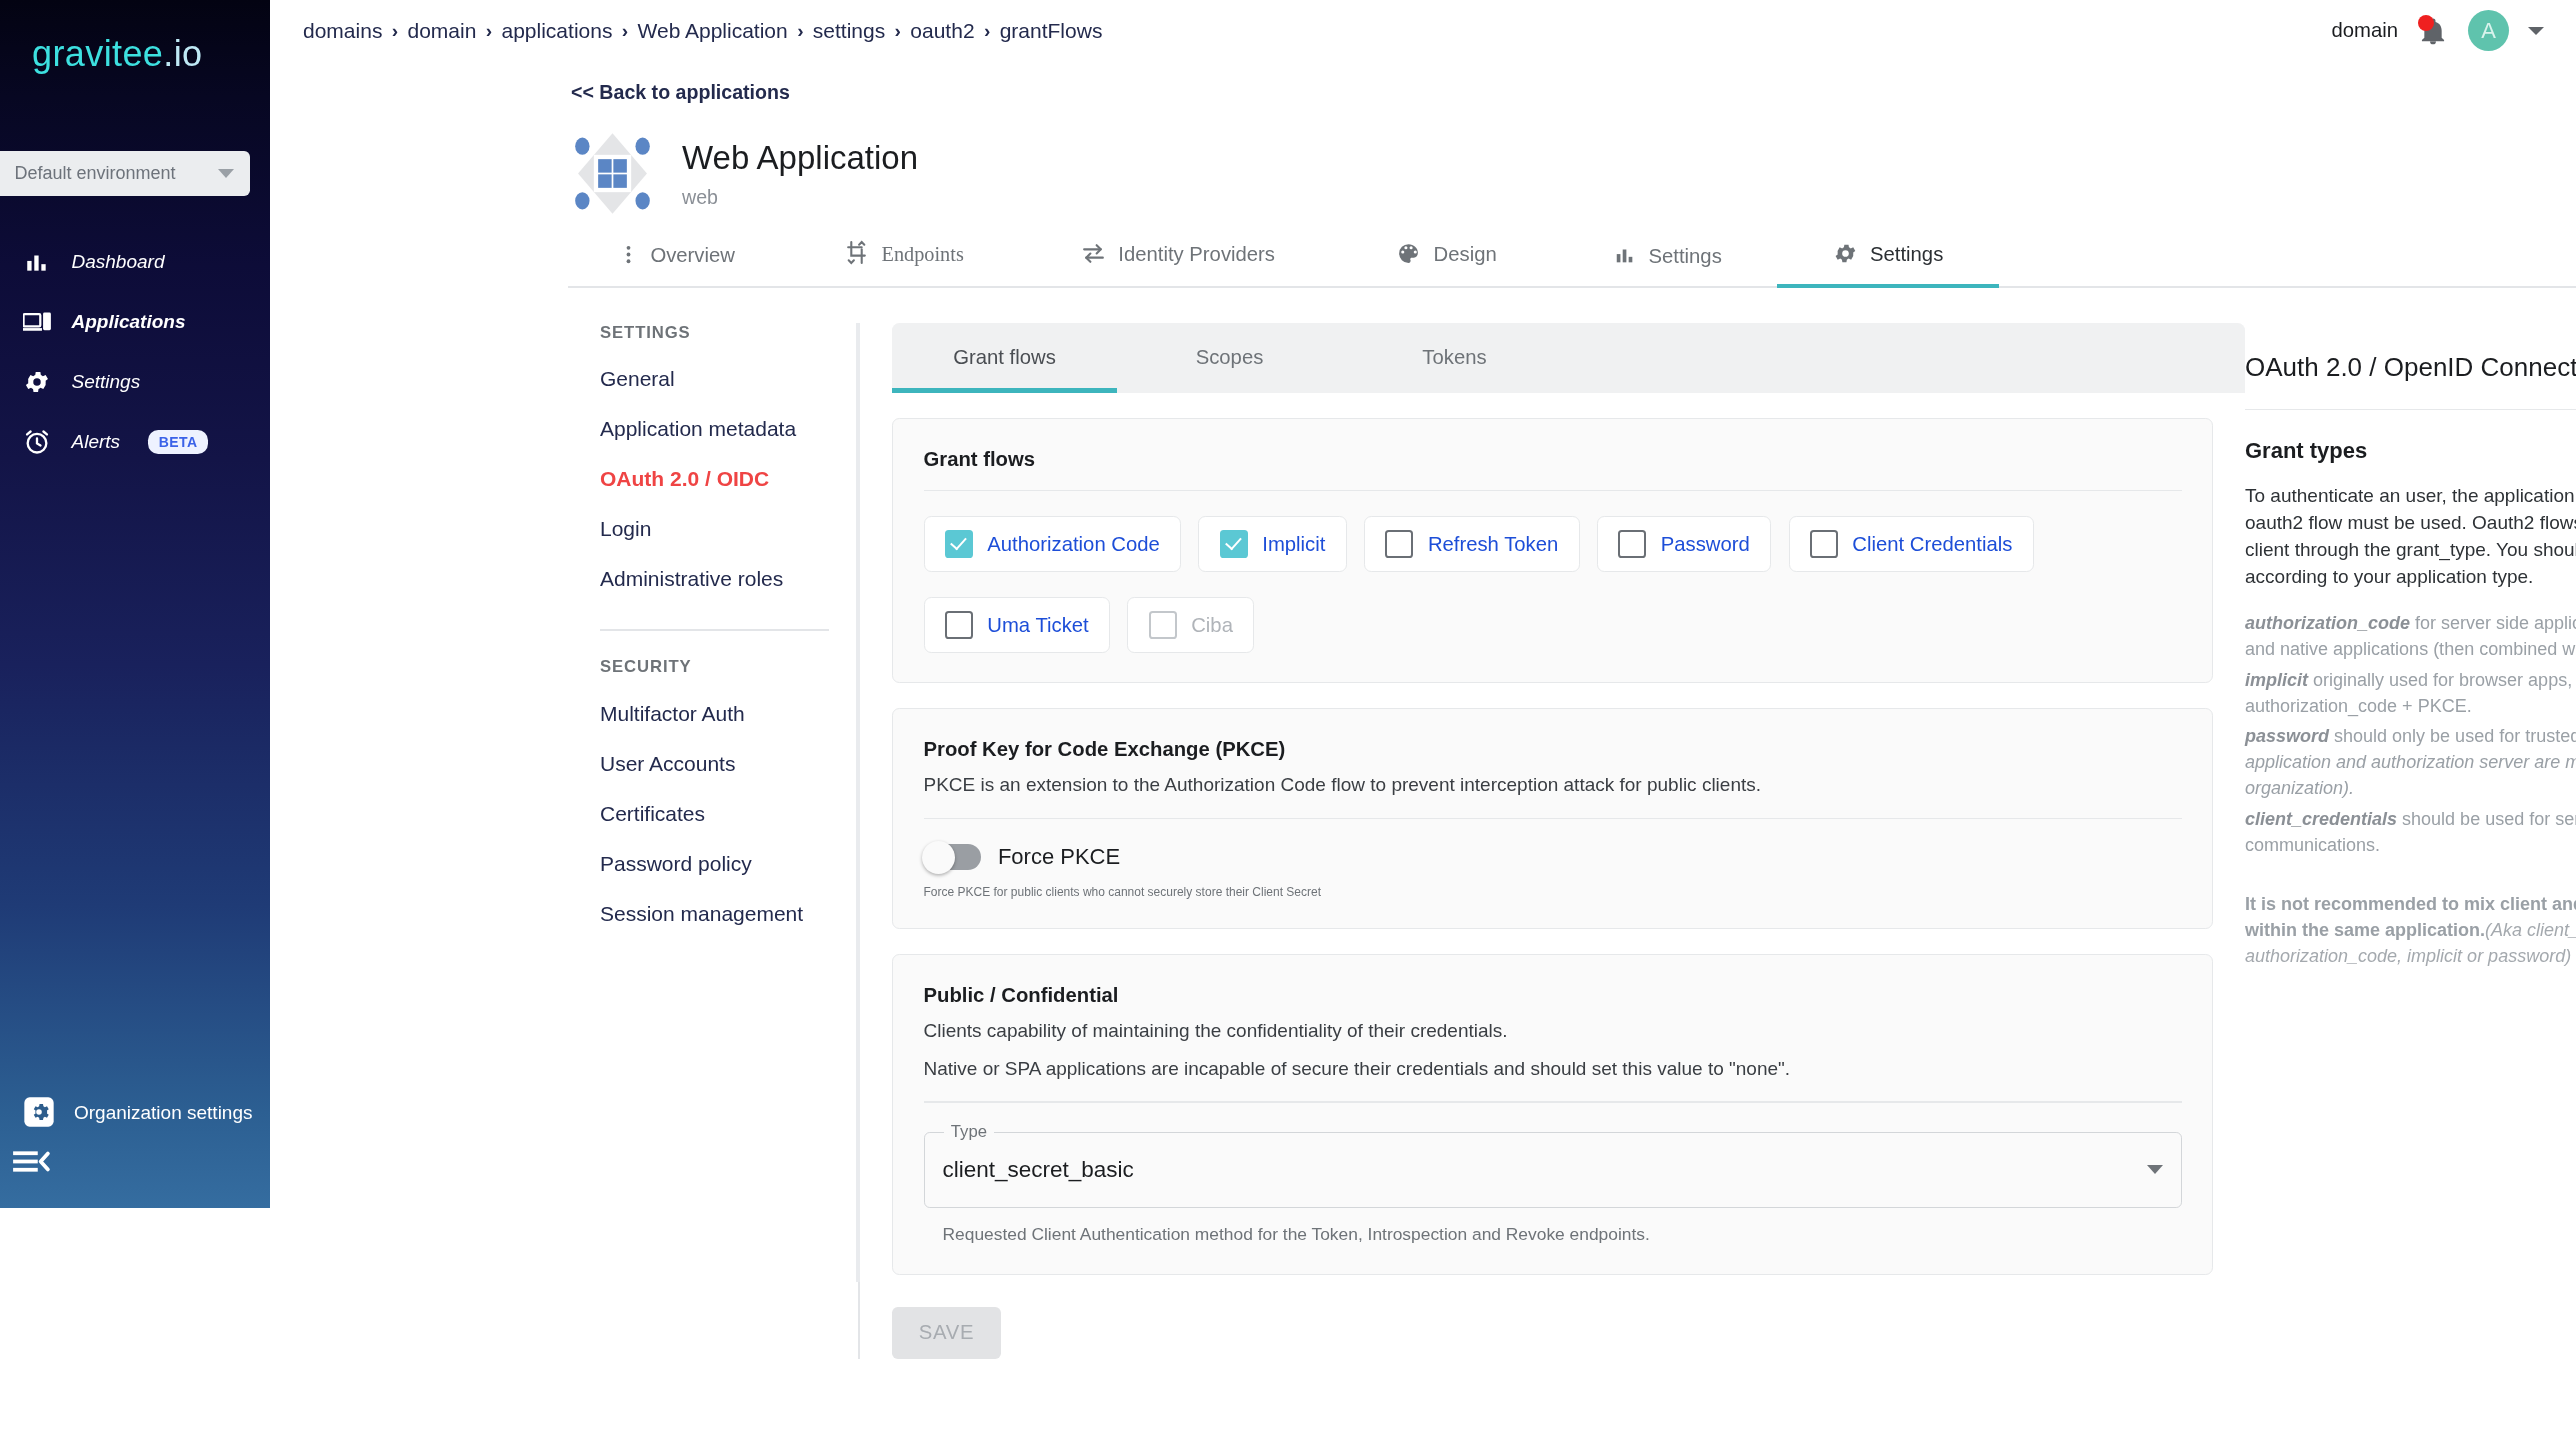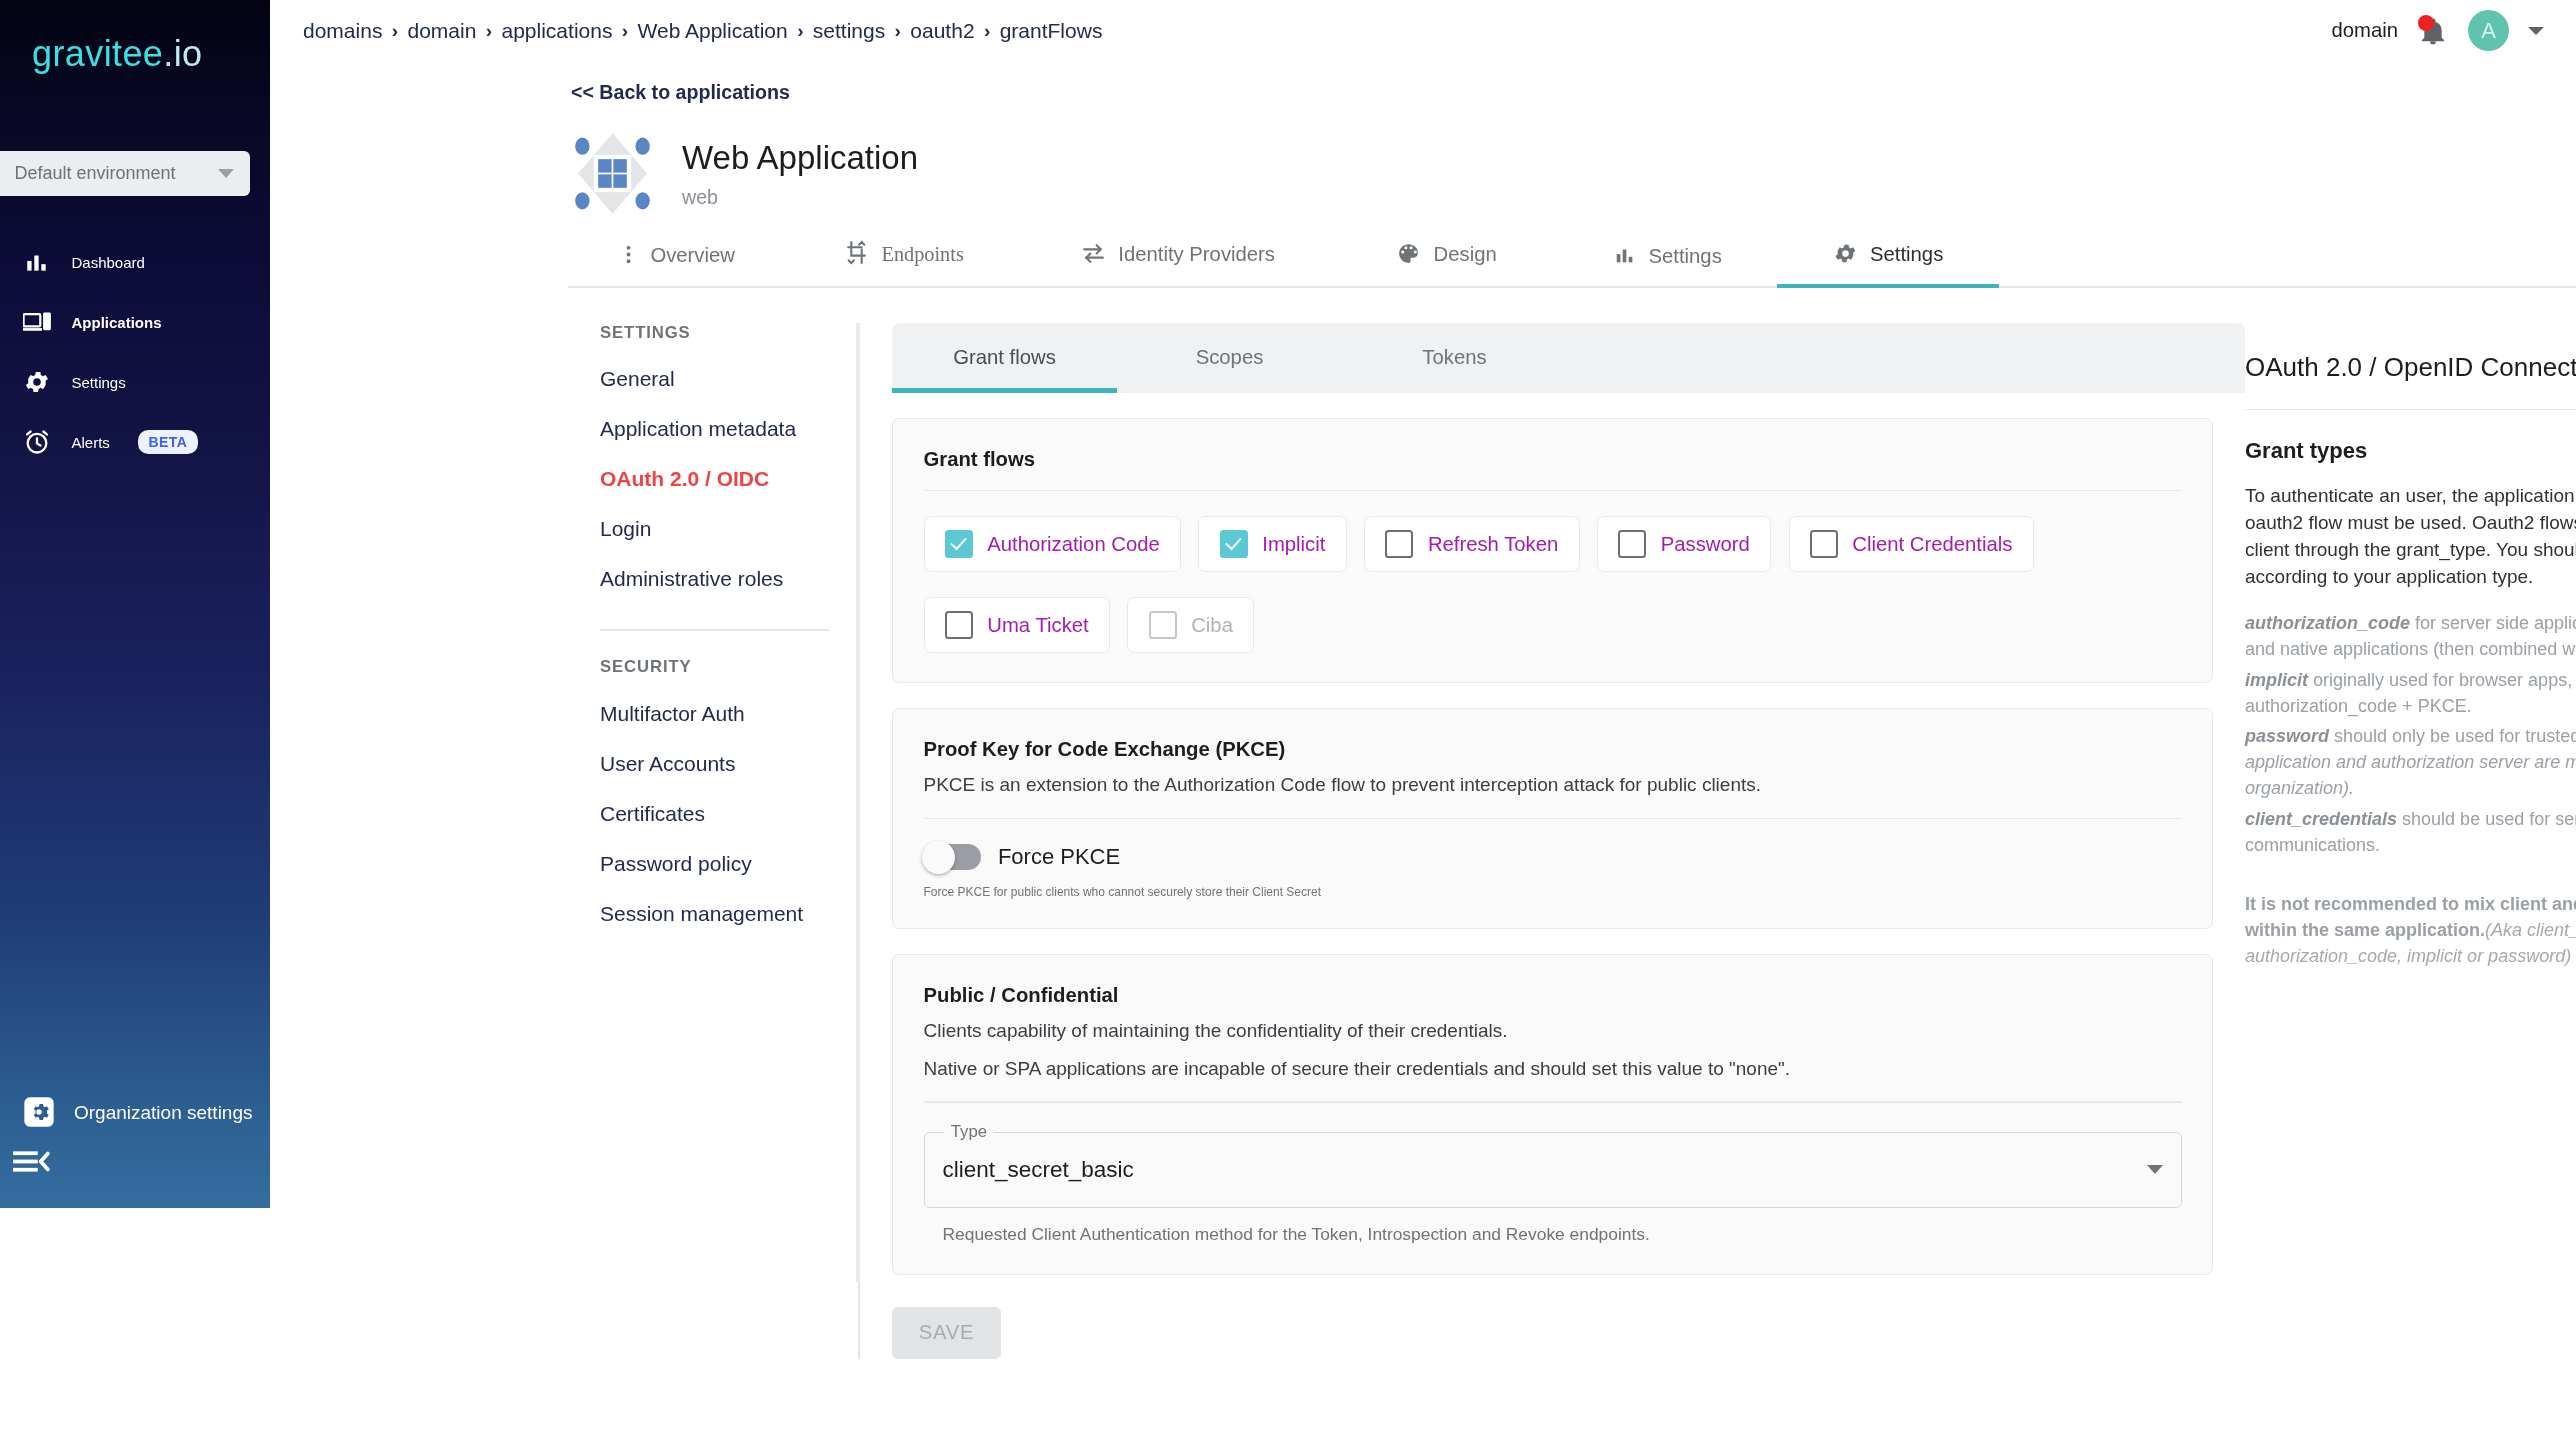--- a/index.html
+++ b/index.html
@@ -43,7 +43,7 @@
     display: flex; align-items: center; gap: 19px;
     padding: 0 0 0 22px; height: 60px; cursor: pointer;
   }
-  .nav-item .nav-label { font-size: 15px; color: #ffffff; white-space: nowrap; }
+  .nav-item .nav-label { font-size: 19px; color: #ffffff; white-space: nowrap; font-style: italic; }
   .nav-item.active .nav-label { font-weight: 700; }
   .nav-icon { width: 30.5px; height: 30.5px; display: flex; align-items: center; justify-content: center; }
   .beta-badge {

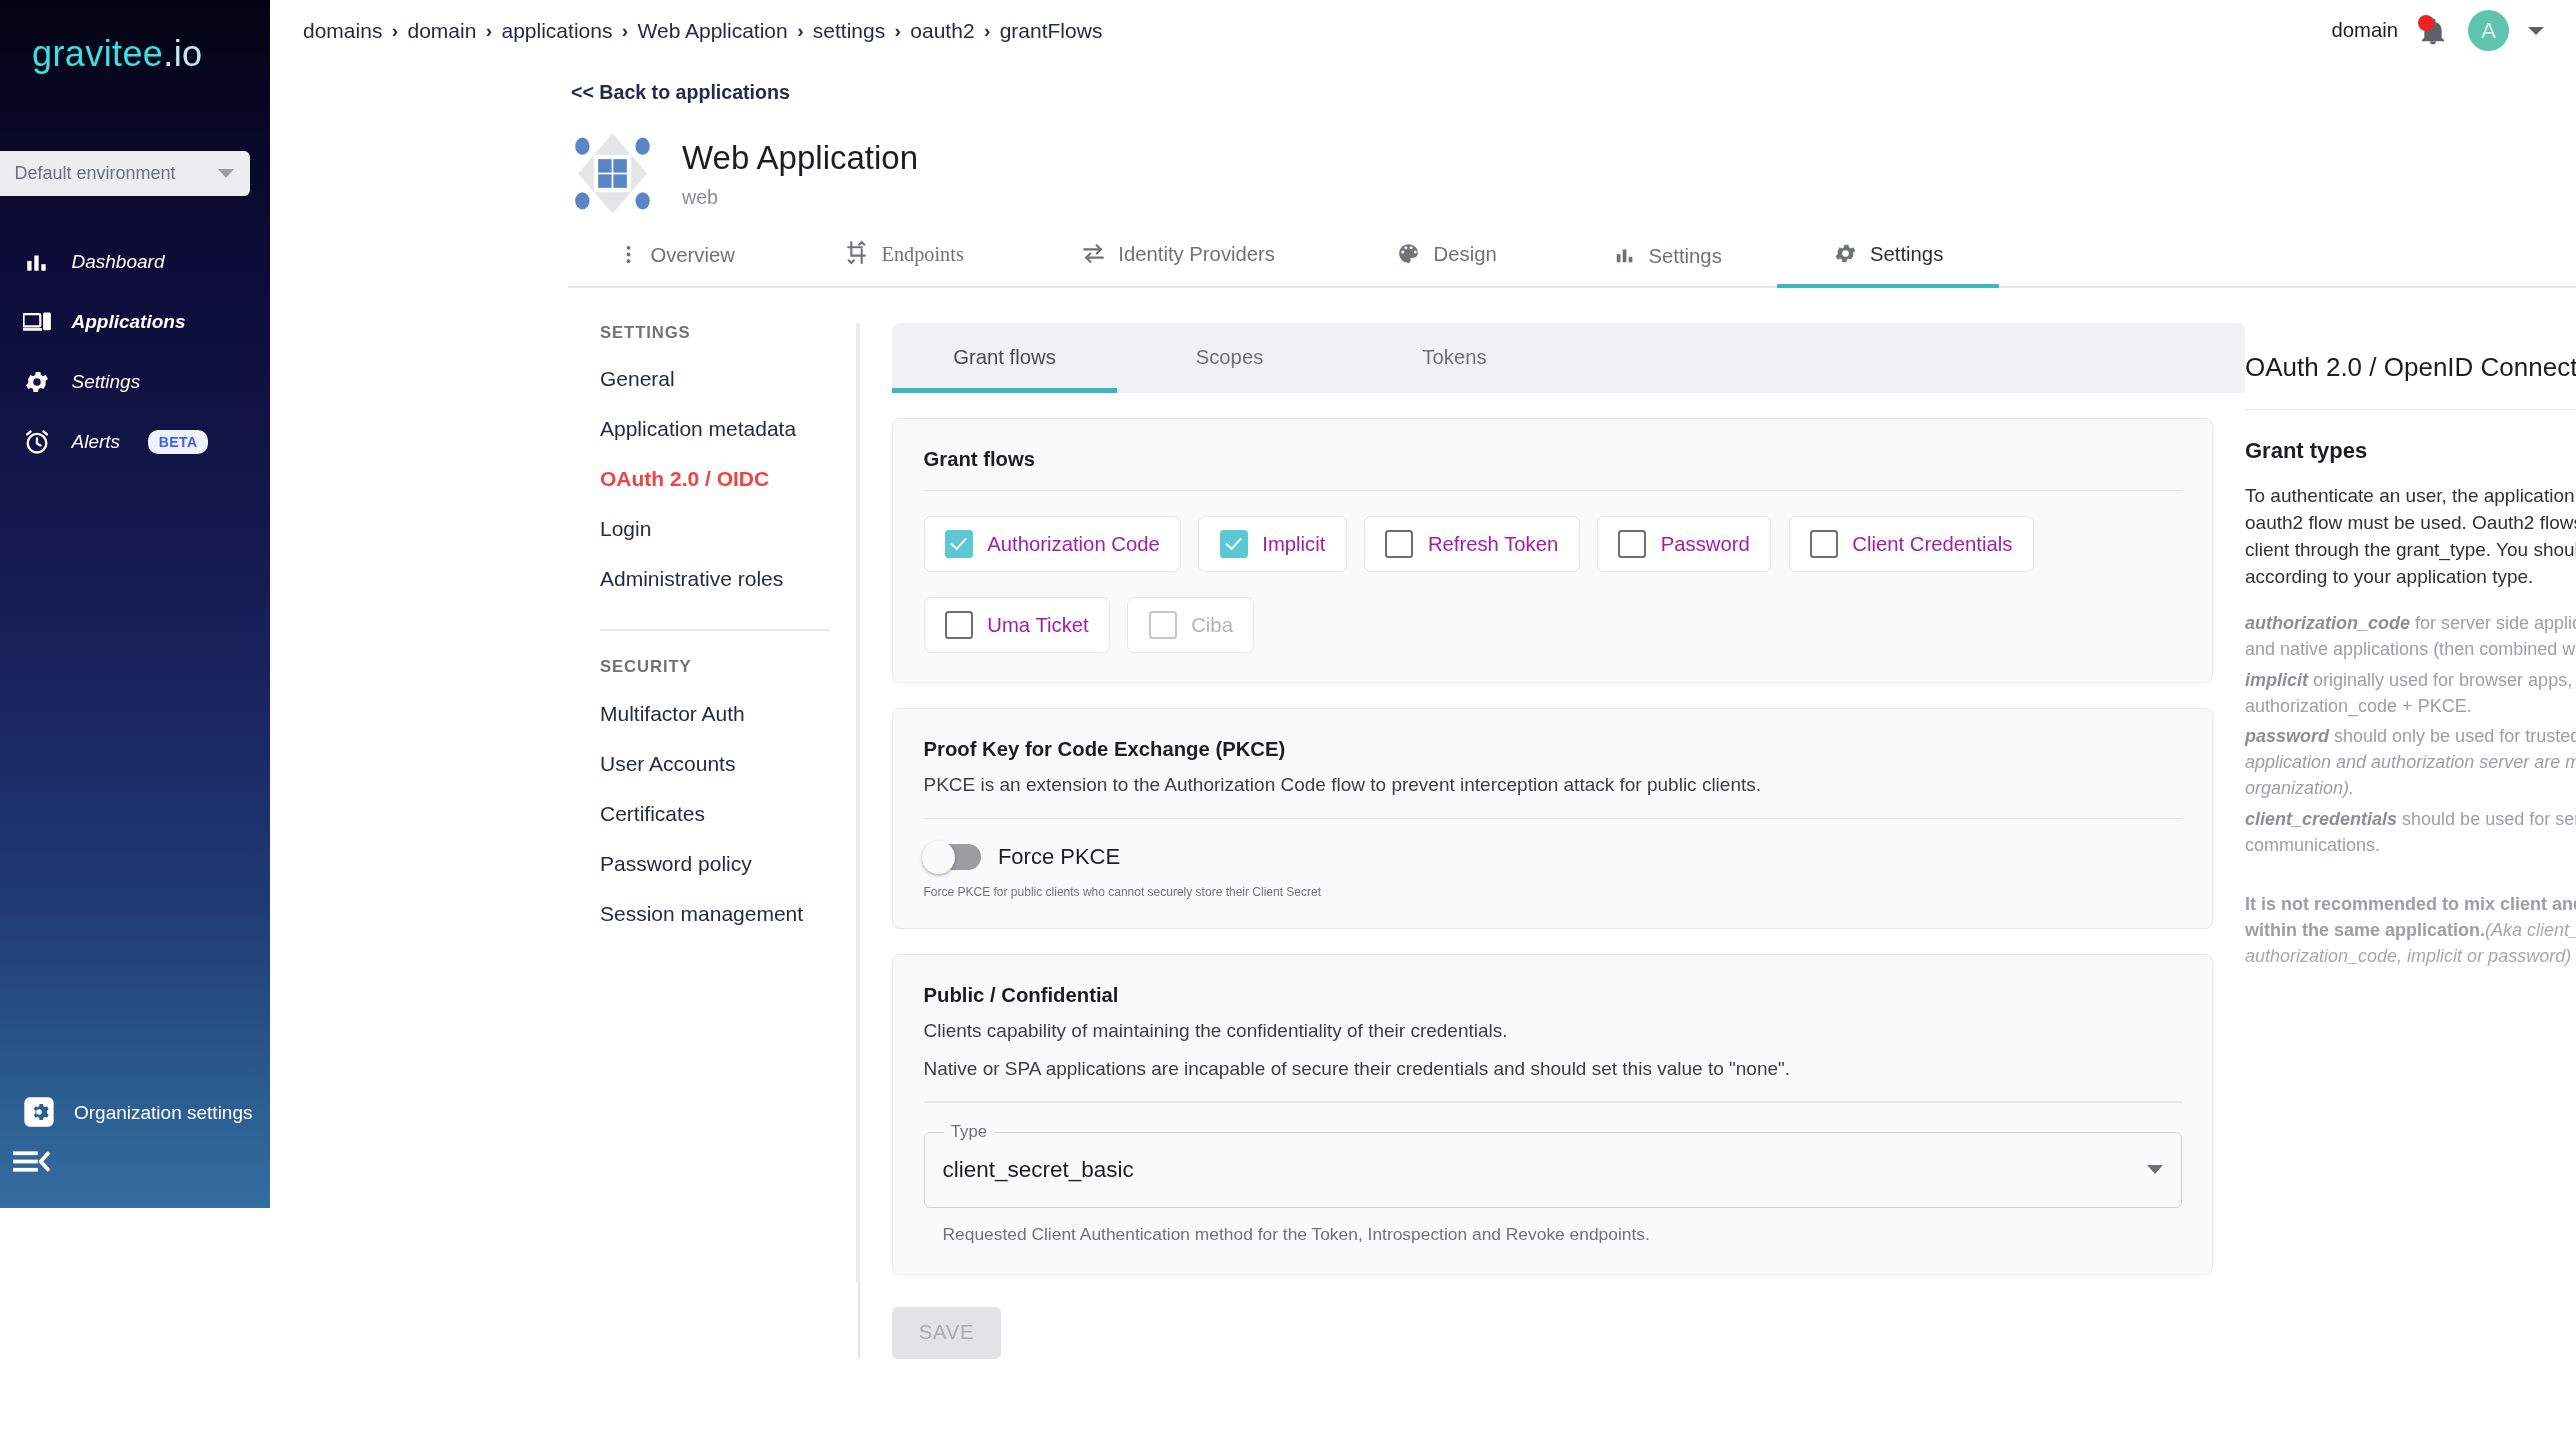--- a/index.html
+++ b/index.html
@@ -171,7 +171,7 @@
     border: solid #fff; border-width: 0 2.9px 2.9px 0; transform: rotate(42deg);
   }
   .chip.disabled .cb { border-color: #c3c7cb; }
-  .chip .chip-label { font-size: 20.3px; color: #a21caf; white-space: nowrap; }
+  .chip .chip-label { font-size: 20.3px; color: #1d4ed8; white-space: nowrap; }
   .chip.disabled .chip-label { color: #b0b4b9; }
 
   .toggle-row { display: flex; align-items: center; gap: 17.4px; margin-top: 25px; }

